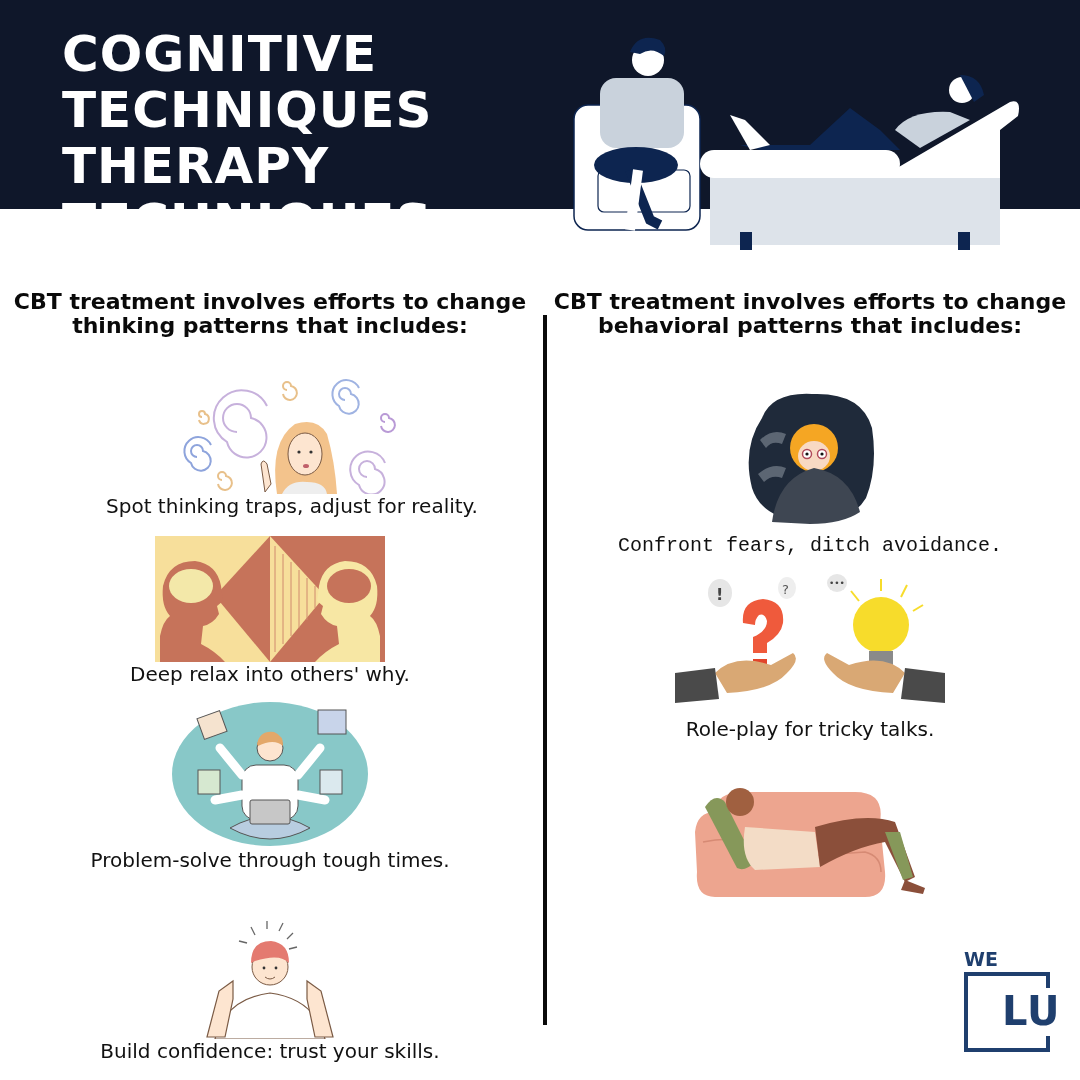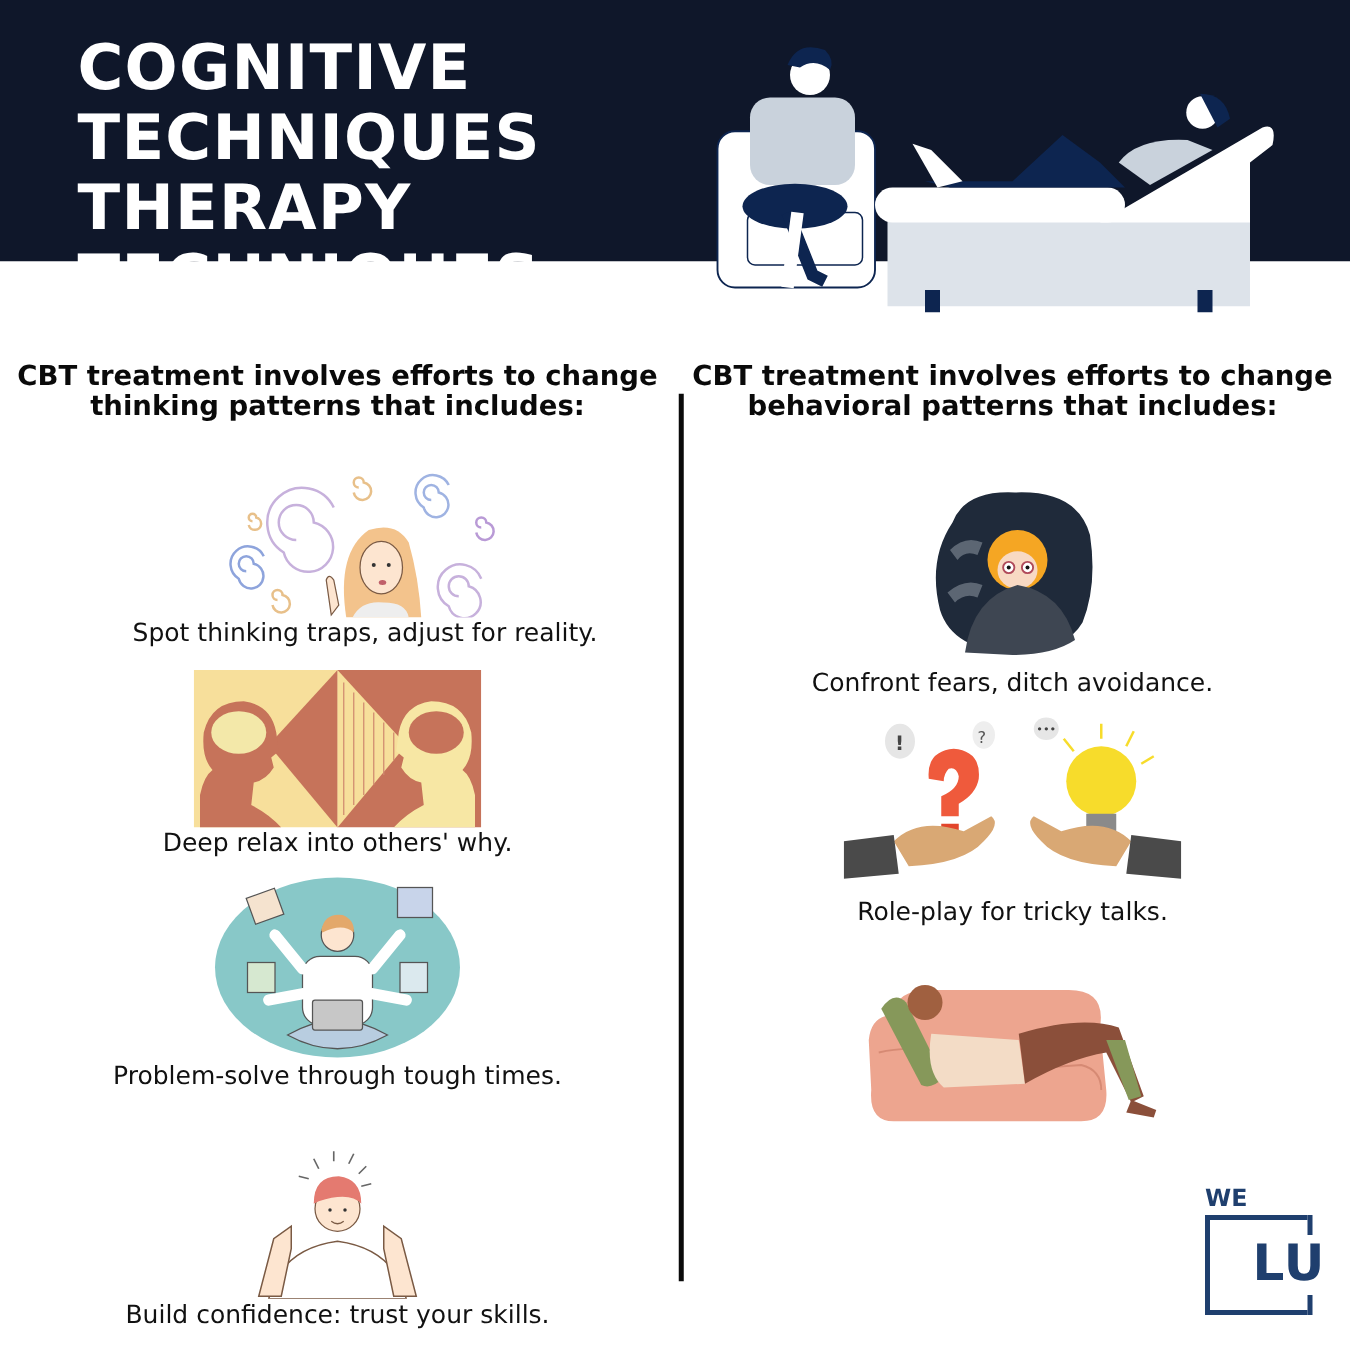--- a/index.html
+++ b/index.html
@@ -194,7 +194,7 @@
       <circle cx="80" cy="66" r="1.6" fill="#111"></circle>
     <path d="M30 134 Q36 90 72 80 Q108 86 118 124 Q100 136 68 136 Z" fill="#3e4652"></path>
   </svg>
-  <div class="caption" style="margin-top:10px;">Confront fears, ditch avoidance.</div>
+  <div class="caption" style="margin-top:10px;font-family:Liberation Mono, monospace;">Confront fears, ditch avoidance.</div>
 </div>
 
 <div class="item" style="left:540px; top:573px;">

